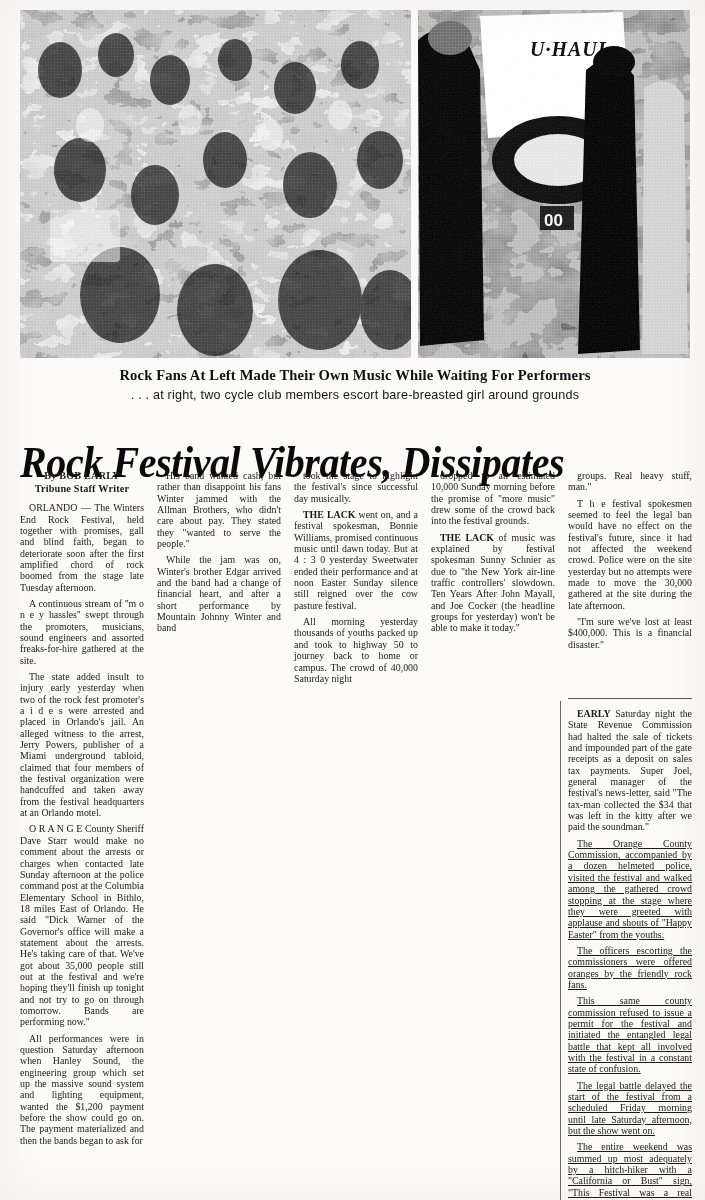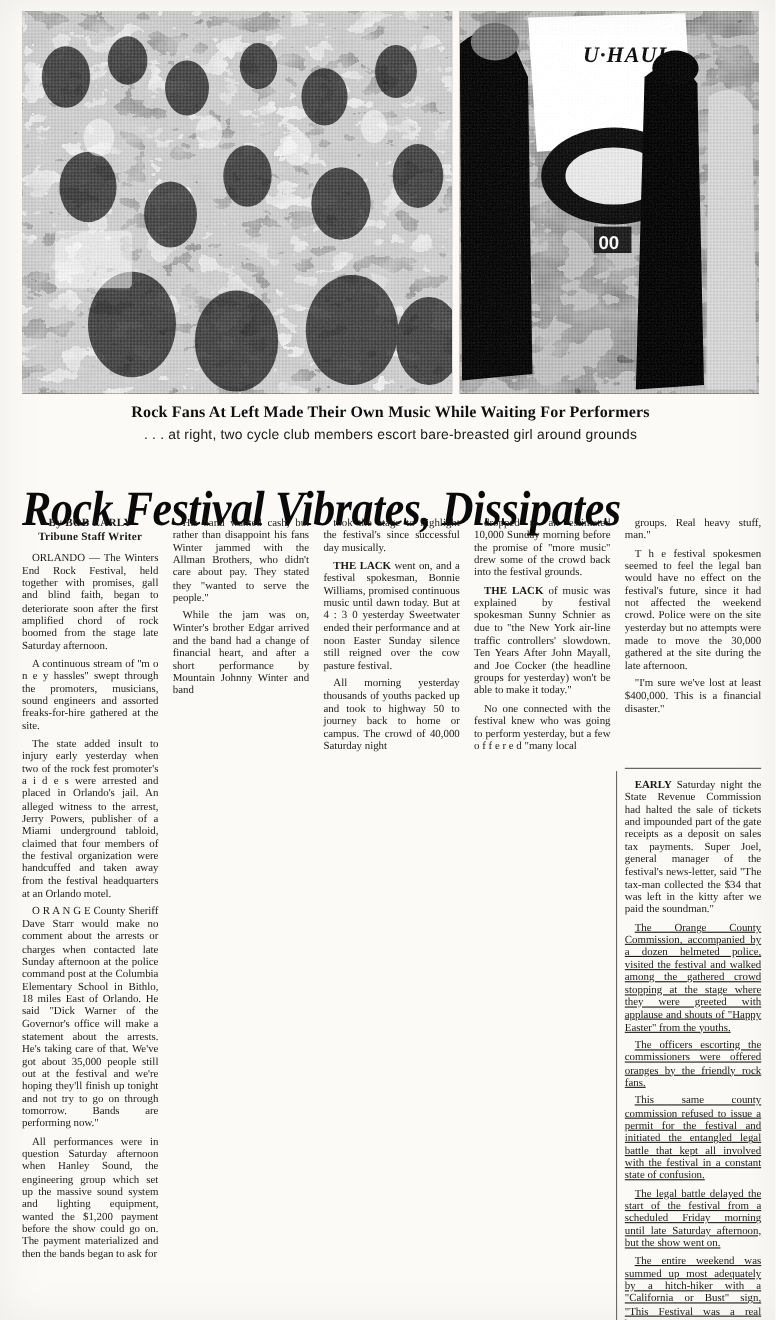--- a/index.html
+++ b/index.html
@@ -293,7 +293,7 @@
         <div>By BOB EARLY</div>
         <div>Tribune Staff Writer</div>
       </div>
-      <p>ORLANDO — The Winters End Rock Festival, held together with promises, gall and blind faith, began to deteriorate soon after the first amplified chord of rock boomed from the stage late Saturday afternoon.</p>
+      <p>ORLANDO — The Winters End Rock Festival, held together with promises, gall and blind faith, began to deteriorate soon after the first amplified chord of rock boomed from the stage late Tuesday afternoon.</p>
       <p>A continuous stream of ''m o n e y  hassles'' swept through the promoters, musicians, sound engineers and assorted freaks-for-hire gathered at the site.</p>
       <p>The state added insult to injury early yesterday when two of the rock fest promoter's a i d e s were arrested and placed in Orlando's jail. An alleged witness to the arrest, Jerry Powers, publisher of a Miami underground tabloid, claimed that four members of the festival organization were handcuffed and taken away from the festival headquarters at an Orlando motel.</p>
       <p>O R A N G E County Sheriff Dave Starr would make no comment about the arrests or charges when contacted late Sunday afternoon at the police command post at the Columbia Elementary School in Bithlo, 18 miles East of Orlando. He said "Dick Warner of the Governor's office will make a statement about the arrests. He's taking care of that. We've got about 35,000 people still out at the festival and we're hoping they'll finish up tonight and not try to go on through tomorrow. Bands are performing now."</p>

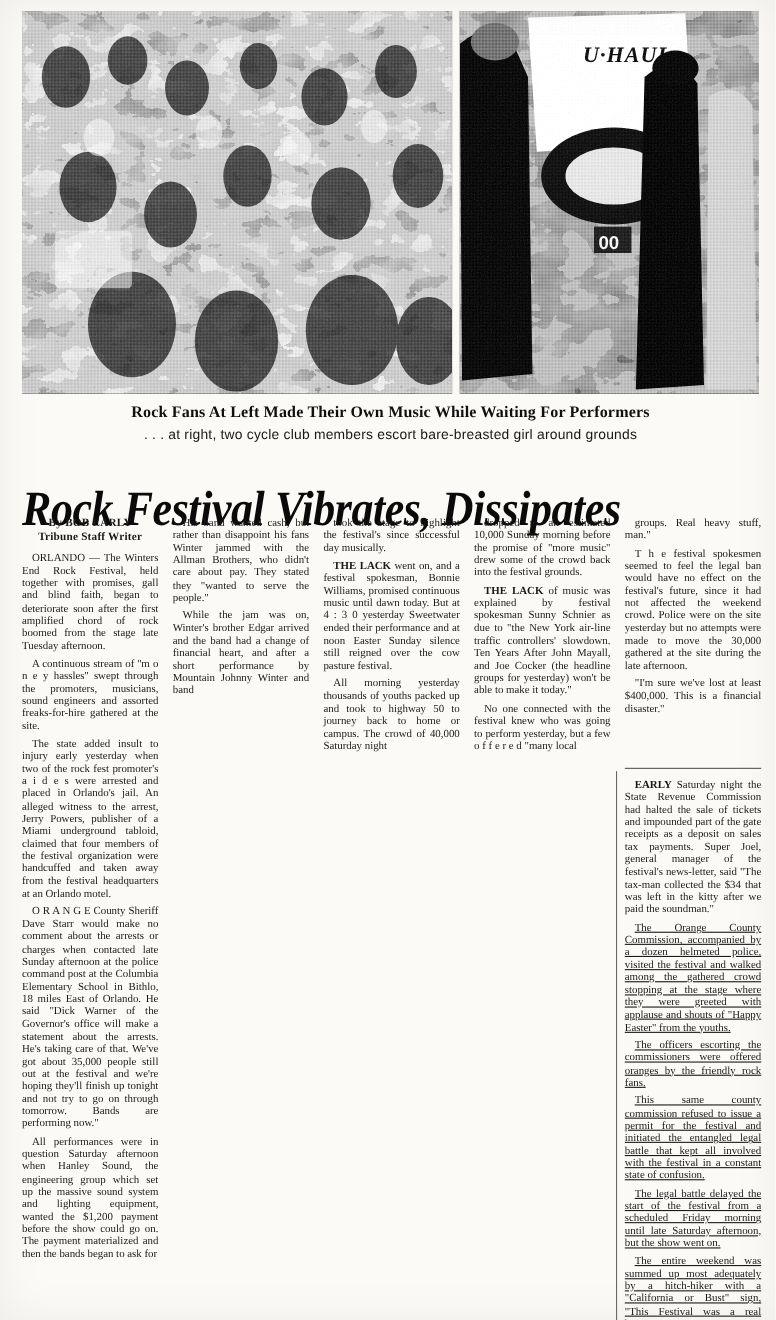--- a/index.html
+++ b/index.html
@@ -314,7 +314,6 @@
     <div class="col c4">
       <p>dropped to an estimated 10,000 Sunday morning before the promise of "more music" drew some of the crowd back into the festival grounds.</p>
       <p><span class="lead">THE LACK</span> of music was explained by festival spokesman Sunny Schnier as due to "the New York air-line traffic controllers' slowdown. Ten Years After John Mayall, and Joe Cocker (the headline groups for yesterday) won't be able to make it today."</p>
-      <p>No one connected with the festival knew who was going to perform yesterday, but a few  o f f e r e d  "many local</p>
     </div>
 
     <div class="col c5">

